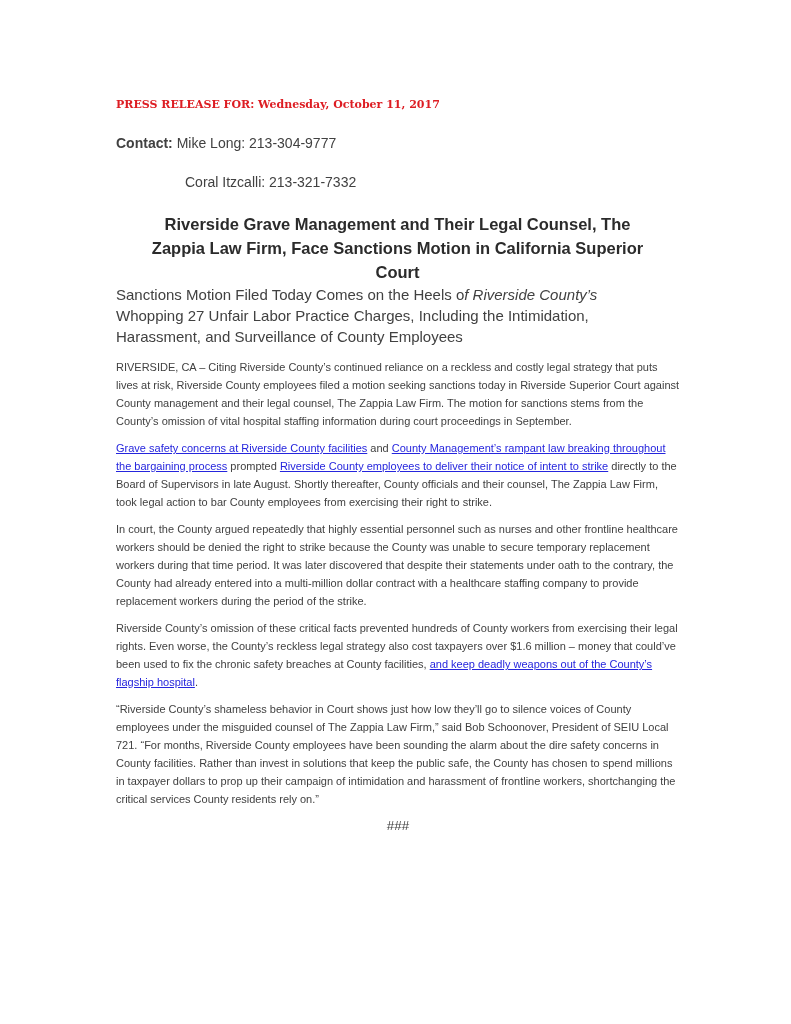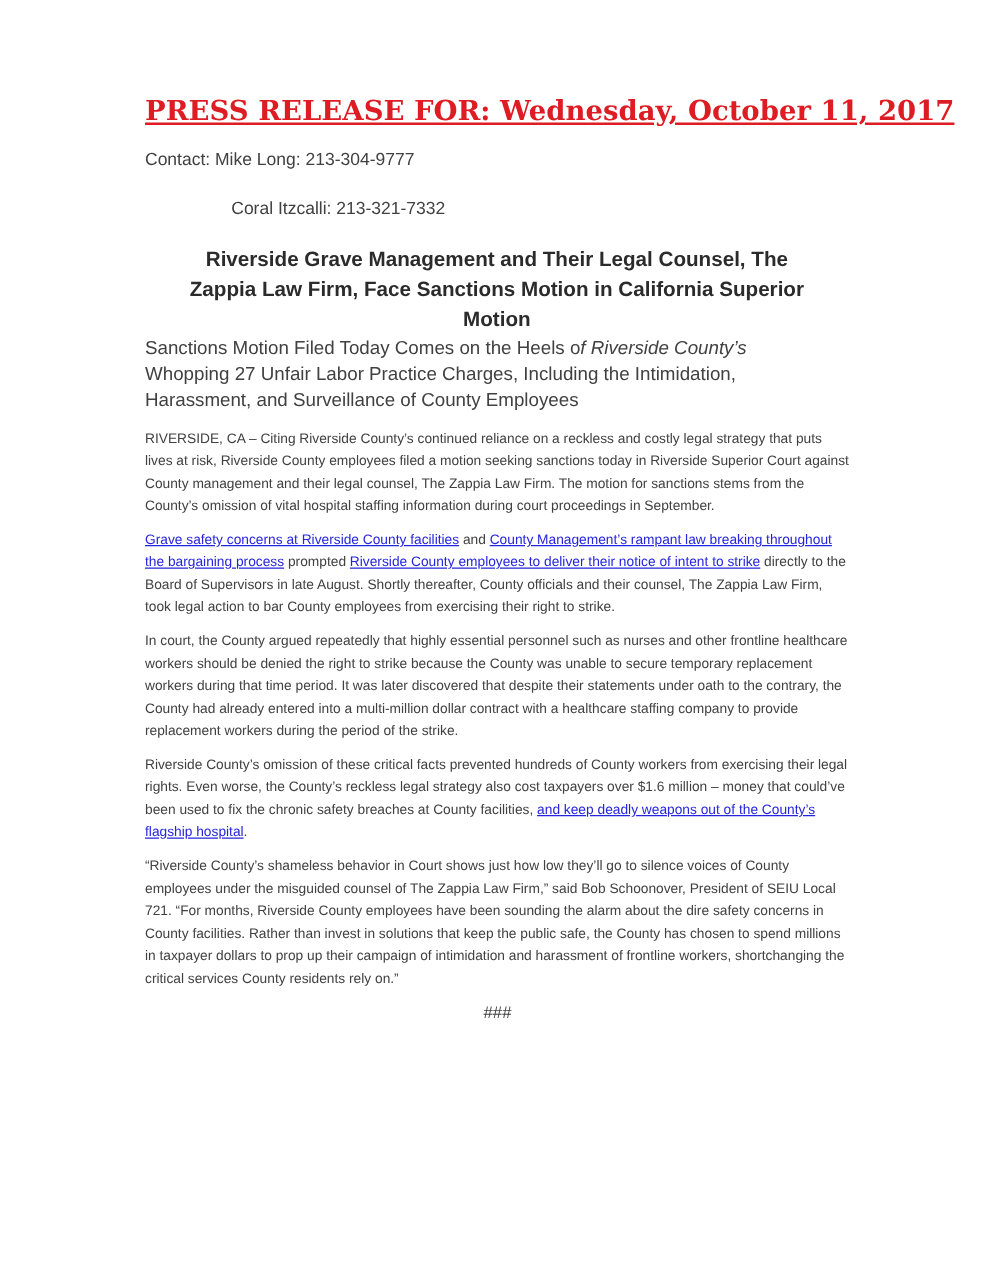--- a/index.html
+++ b/index.html
@@ -21,12 +21,11 @@
   .kicker{
     font-family:"DejaVu Serif",serif;
     font-weight:bold;
-    font-size:22px;
+    font-size:11px;
     line-height:22px;
     color:var(--kicker);
-    margin:0 0 18px 0;
+    margin:16px 0 18px 0;
     white-space:nowrap;
-    text-decoration:underline;
   }
   .contact{
     font-size:14px;

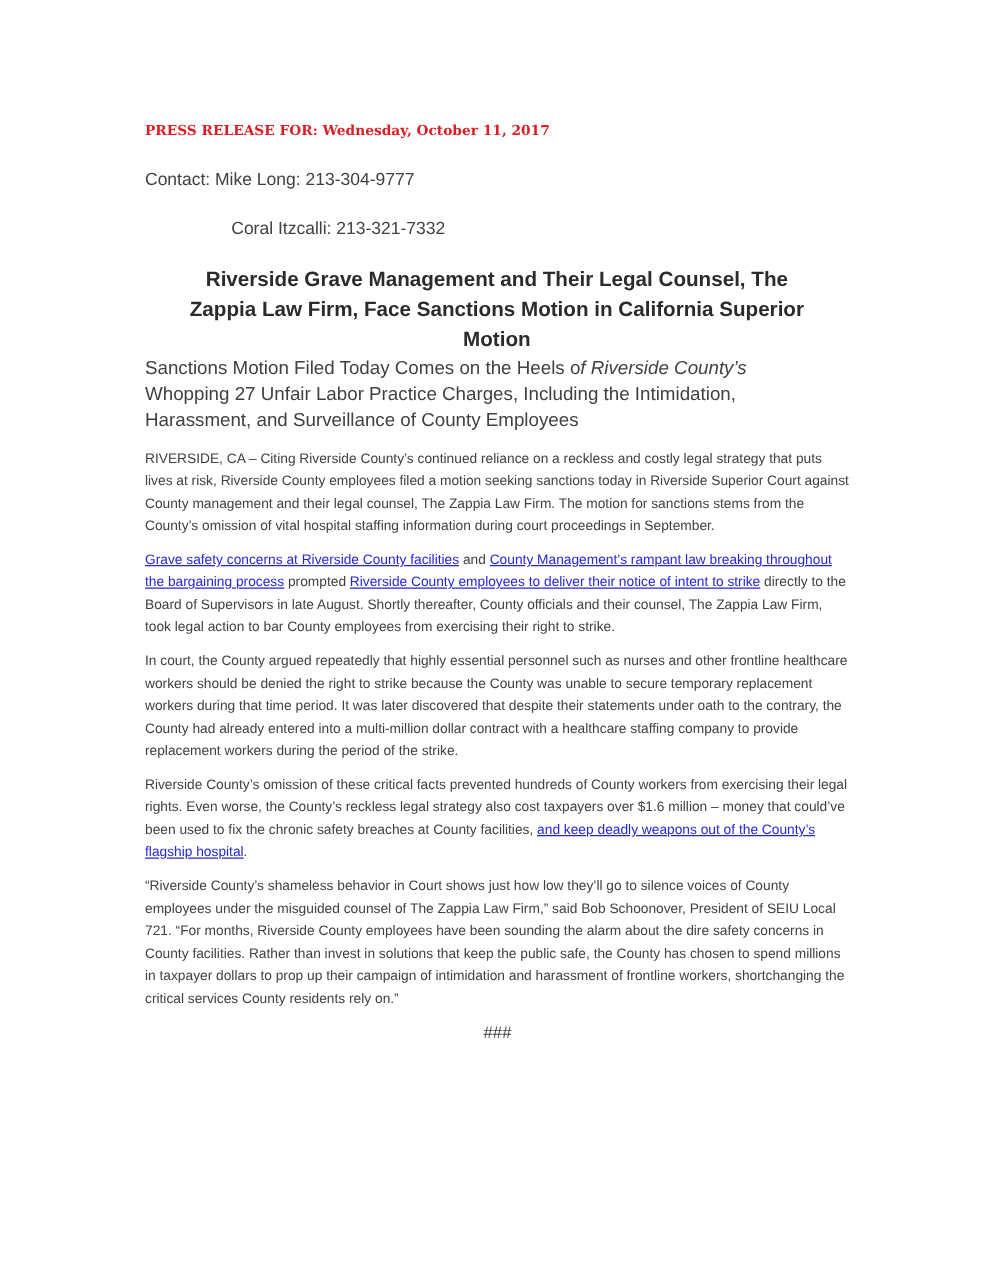--- a/index.html
+++ b/index.html
@@ -33,7 +33,7 @@
     color:var(--body-text);
     margin:0 0 20px 0;
   }
-  .contact .label{font-weight:normal;}
+  .contact .label{font-weight:bold;}
   .contact-line2{padding-left:69px;margin-top:20px;}
   .headline{
     font-size:16.5px;

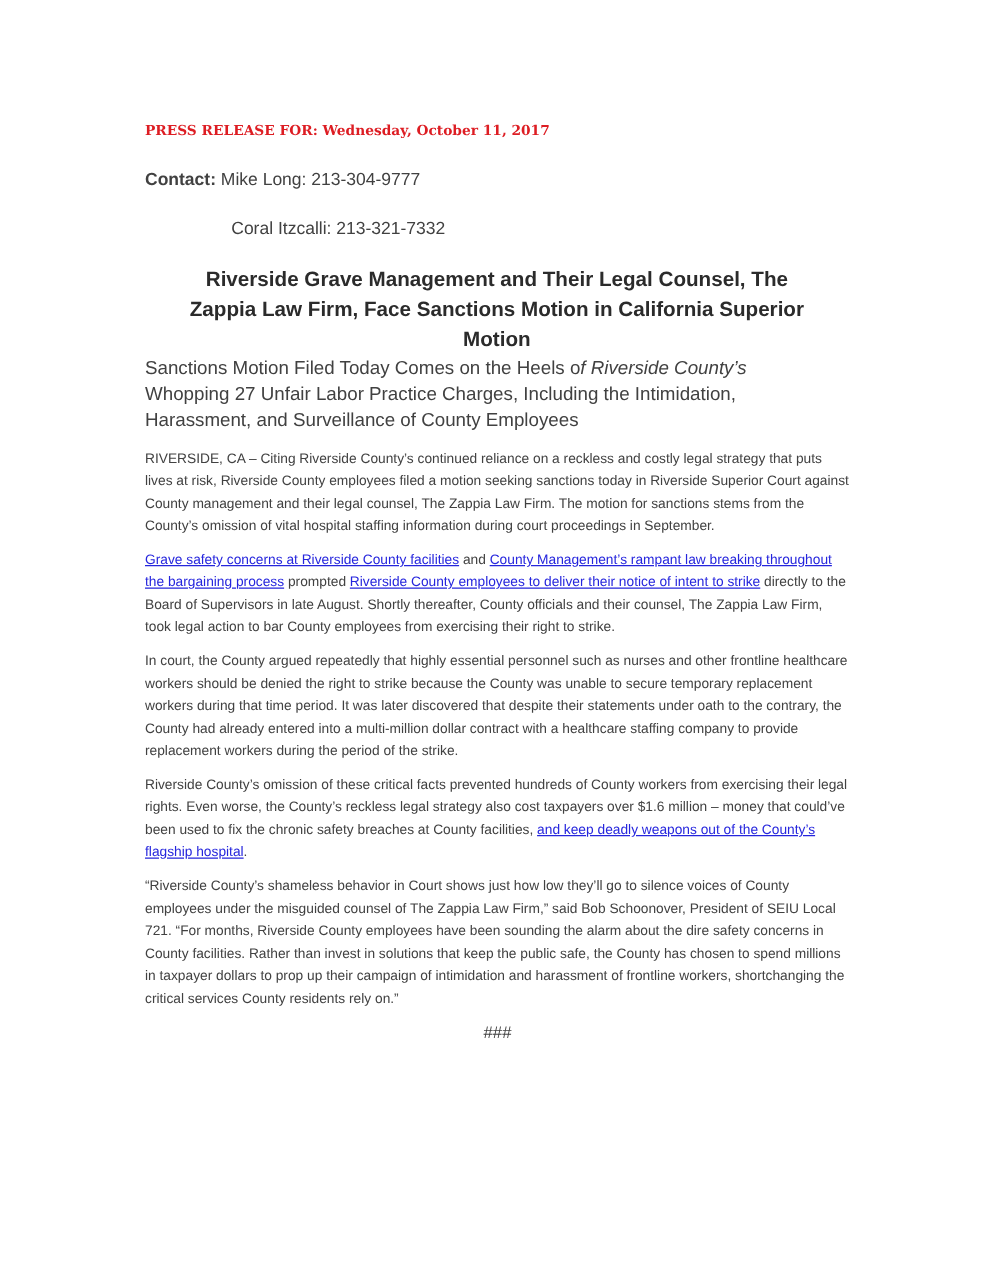--- a/index.html
+++ b/index.html
@@ -88,7 +88,7 @@
   <h2 class="headline">
       <div>Riverside Grave Management and Their Legal Counsel, The</div>
       <div>Zappia Law Firm, Face Sanctions Motion in California Superior</div>
-      <div>Motion</div>
+      <div>Court</div>
     </h2>
 
   <h3 class="subheadline">

